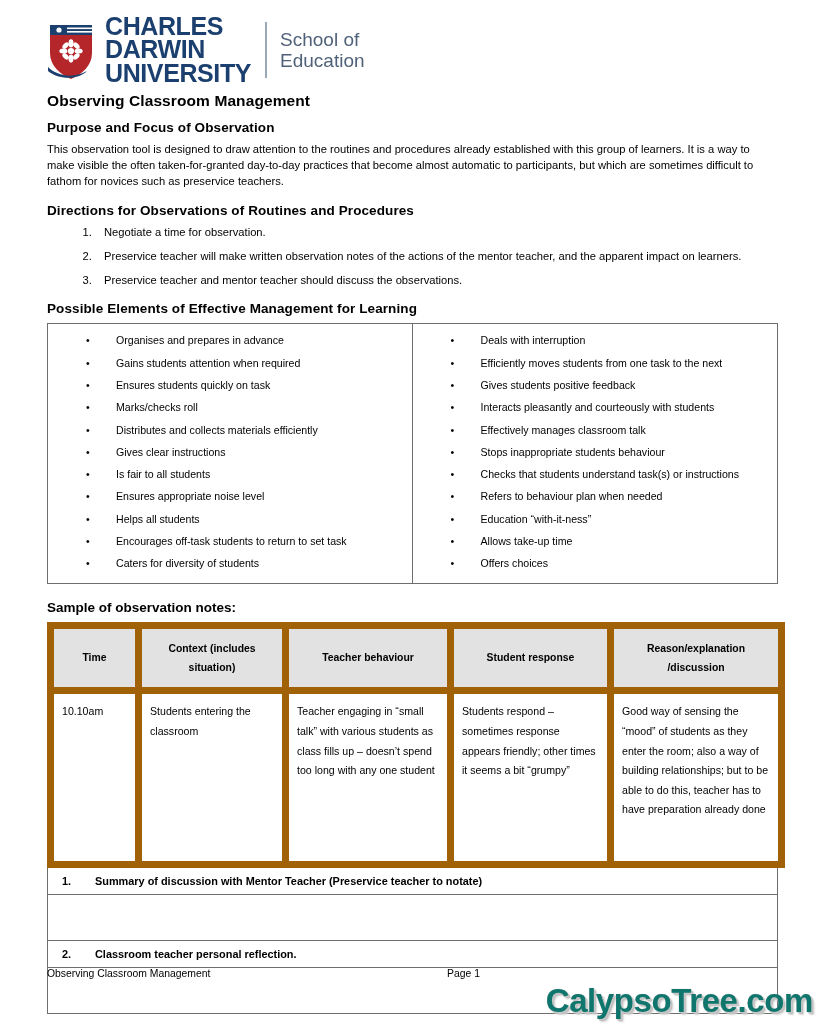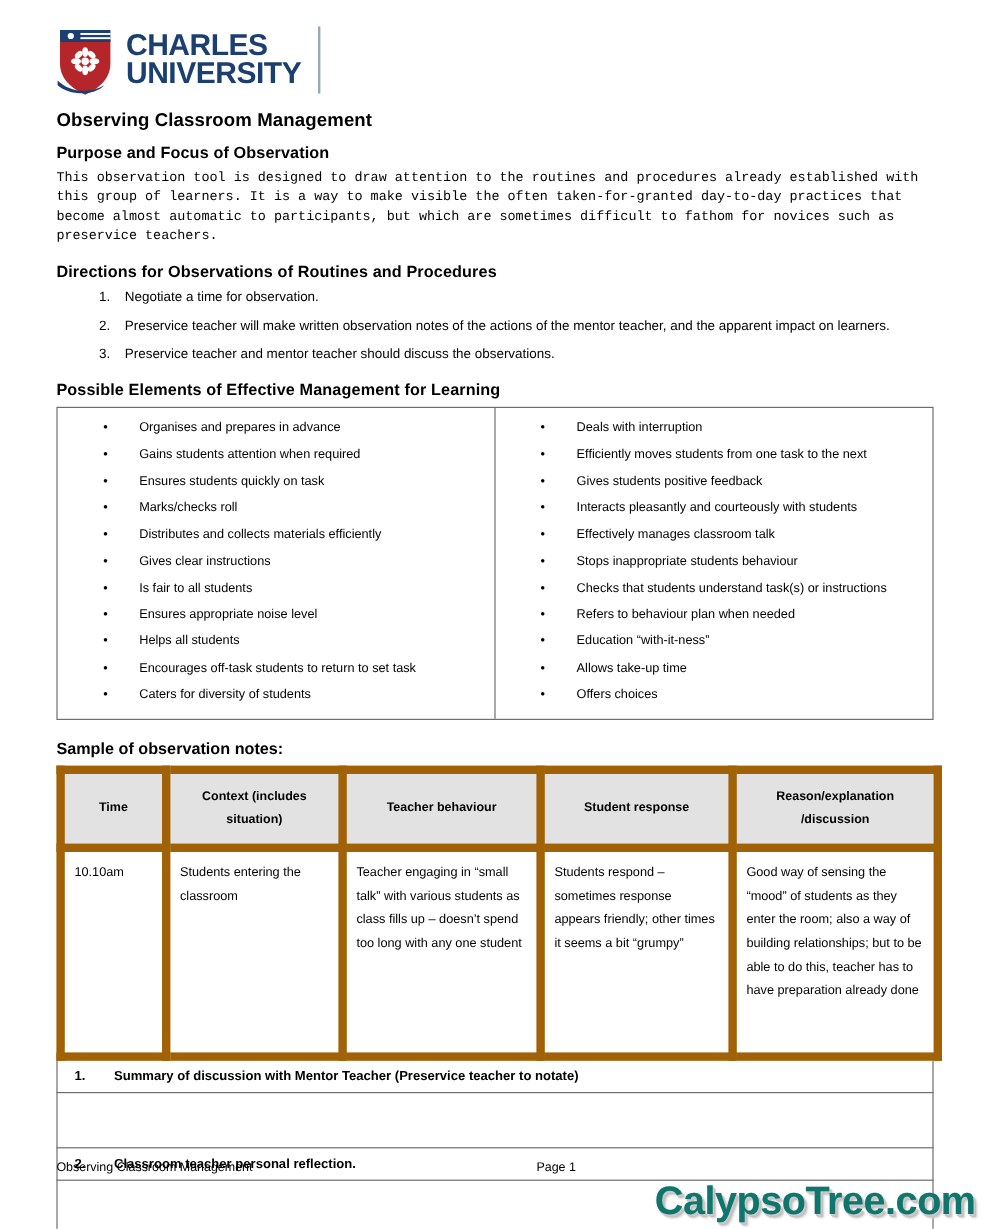--- a/index.html
+++ b/index.html
@@ -261,6 +261,7 @@
 
     <div class="wordmark">
       <span>CHARLES</span>
+      <span>DARWIN</span>
       <span>UNIVERSITY</span>
     </div>
 

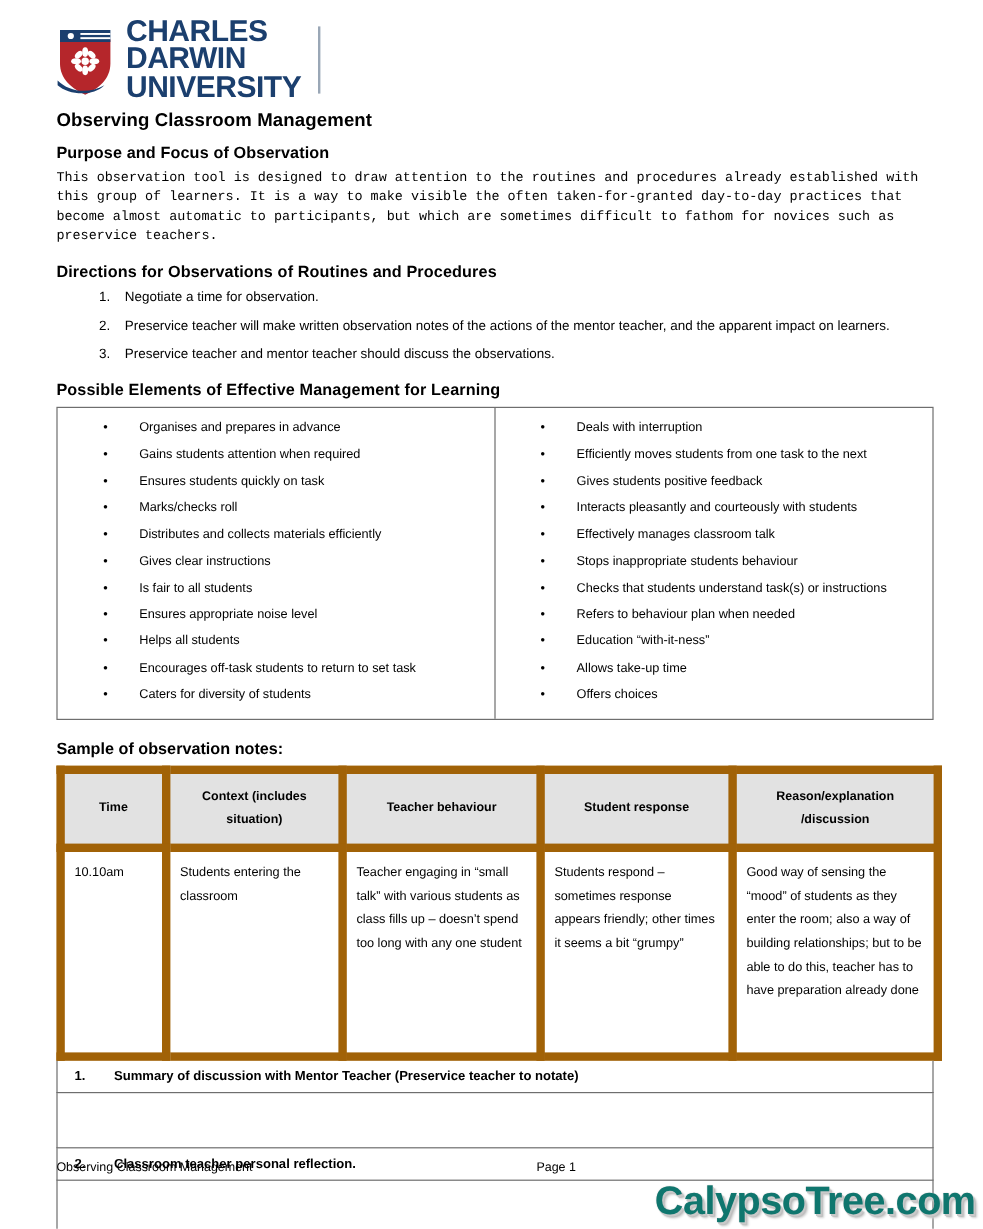--- a/index.html
+++ b/index.html
@@ -267,6 +267,10 @@
 
     <div class="logo-divider"></div>
 
+    <div class="school">
+      <span>School of</span>
+      <span>Education</span>
+    </div>
   </div>
 
   <div class="content">

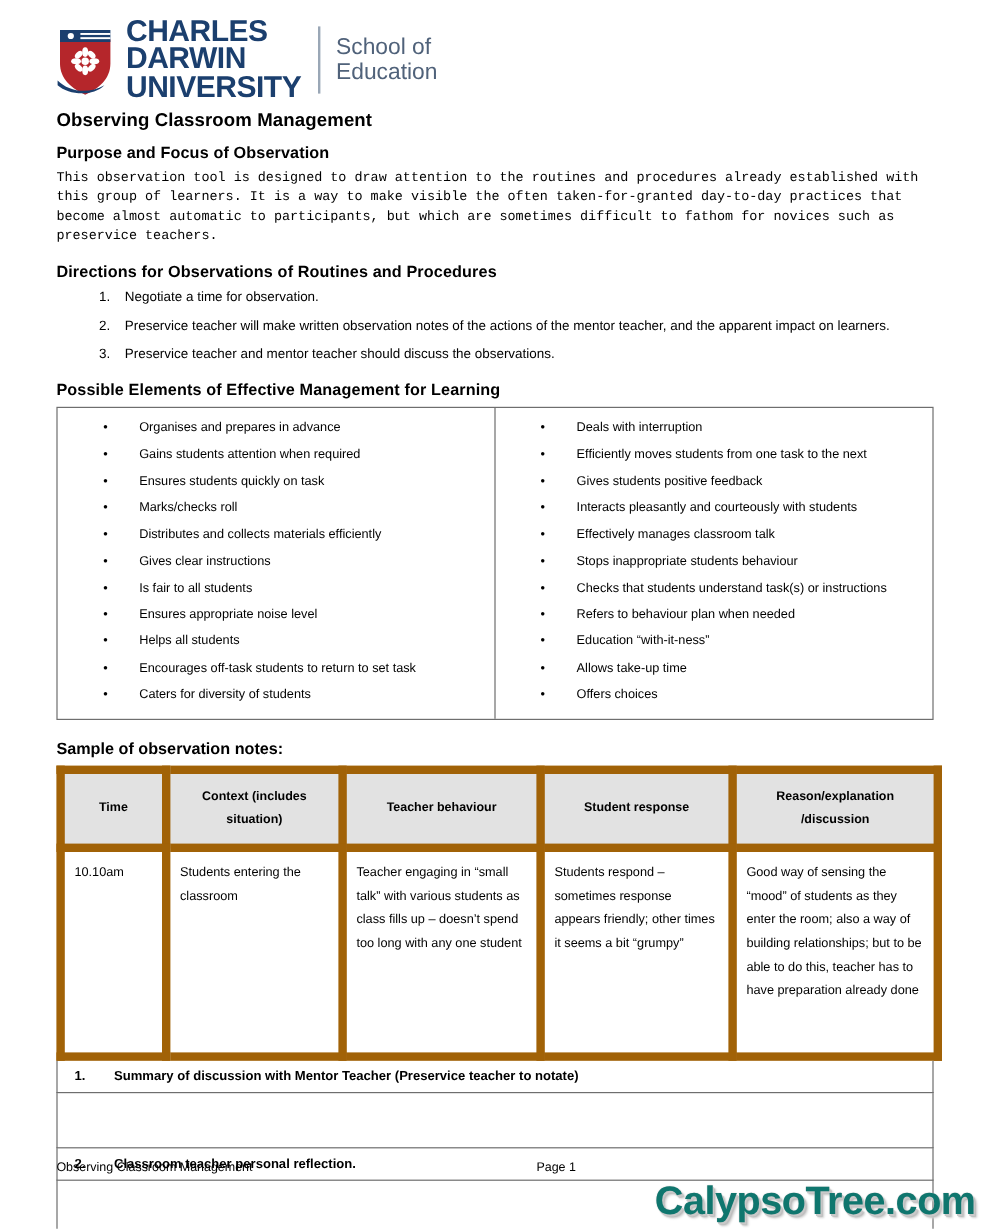--- a/index.html
+++ b/index.html
@@ -98,7 +98,6 @@
     line-height: 1.42;
     margin: 0 0 4px 0;
     text-align: left;
-    font-family: Liberation Mono, monospace;
   }
   ol.directions {
     margin: 4px 0 0 0;

